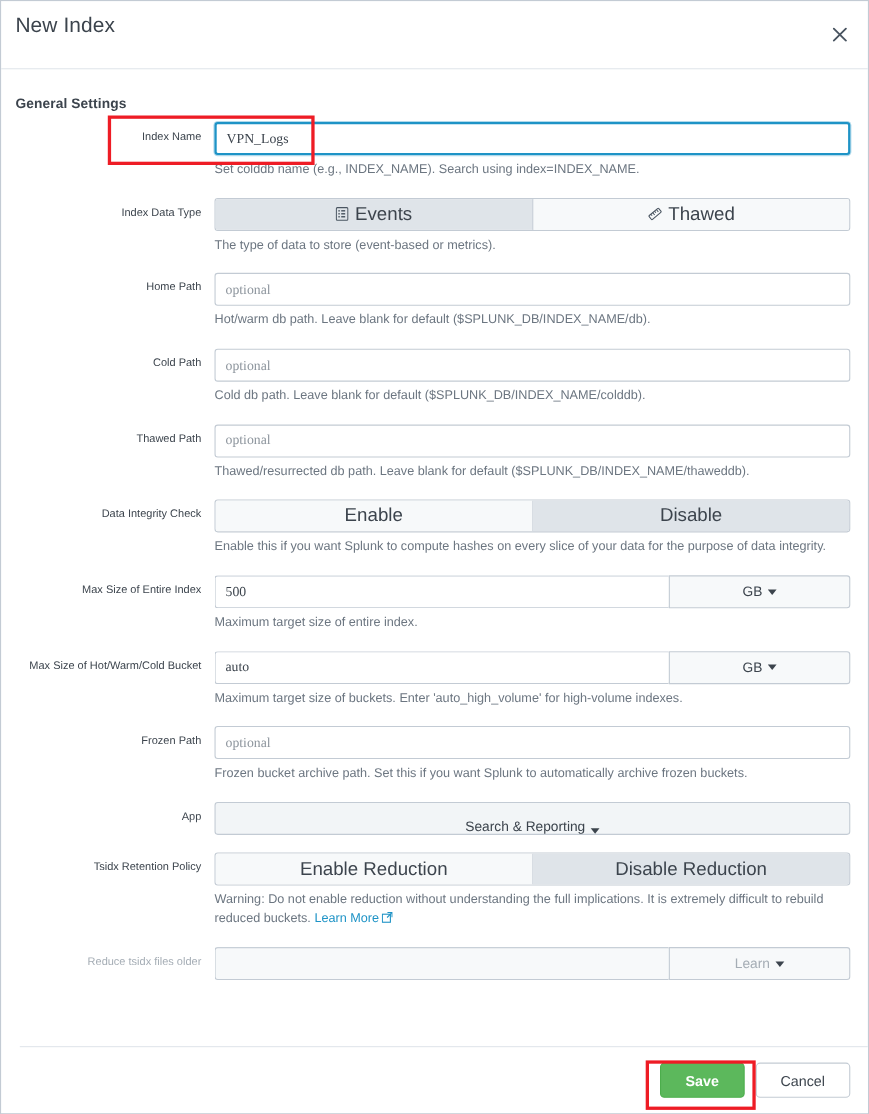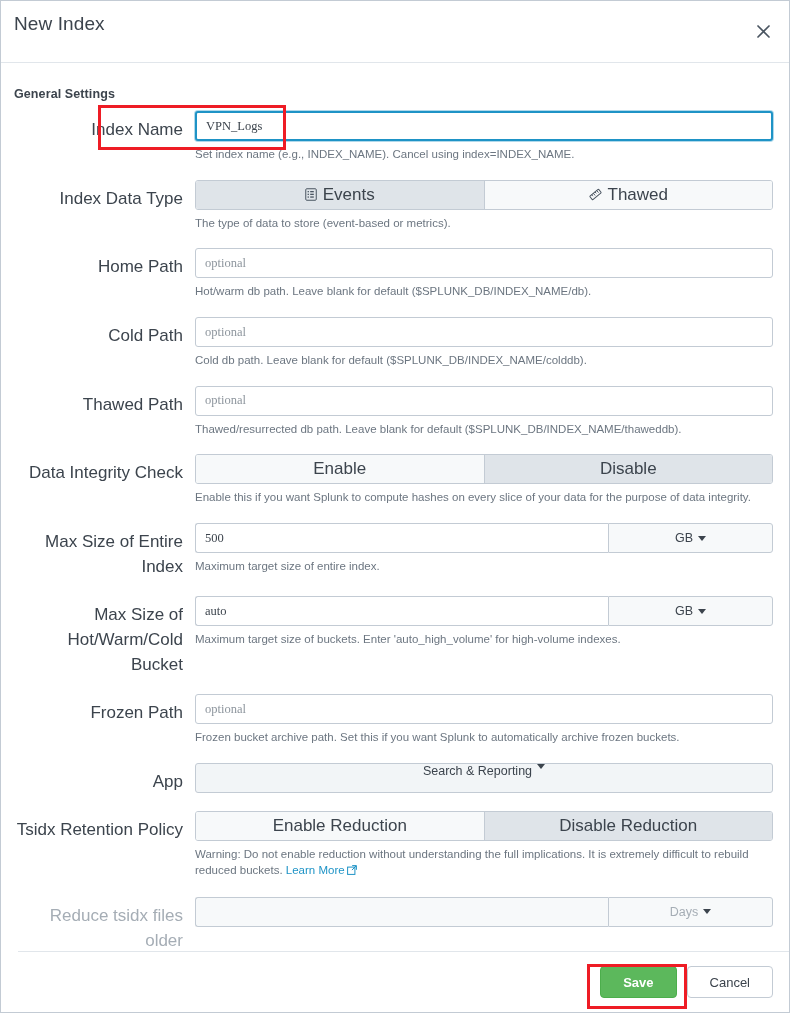--- a/index.html
+++ b/index.html
@@ -85,7 +85,7 @@
     text-align: right;
     padding-right: 12px;
     padding-top: 7px;
-    font-size: 17px;
+    font-size: 10px;
     color: #3c444d;
     line-height: 1.45;
   }

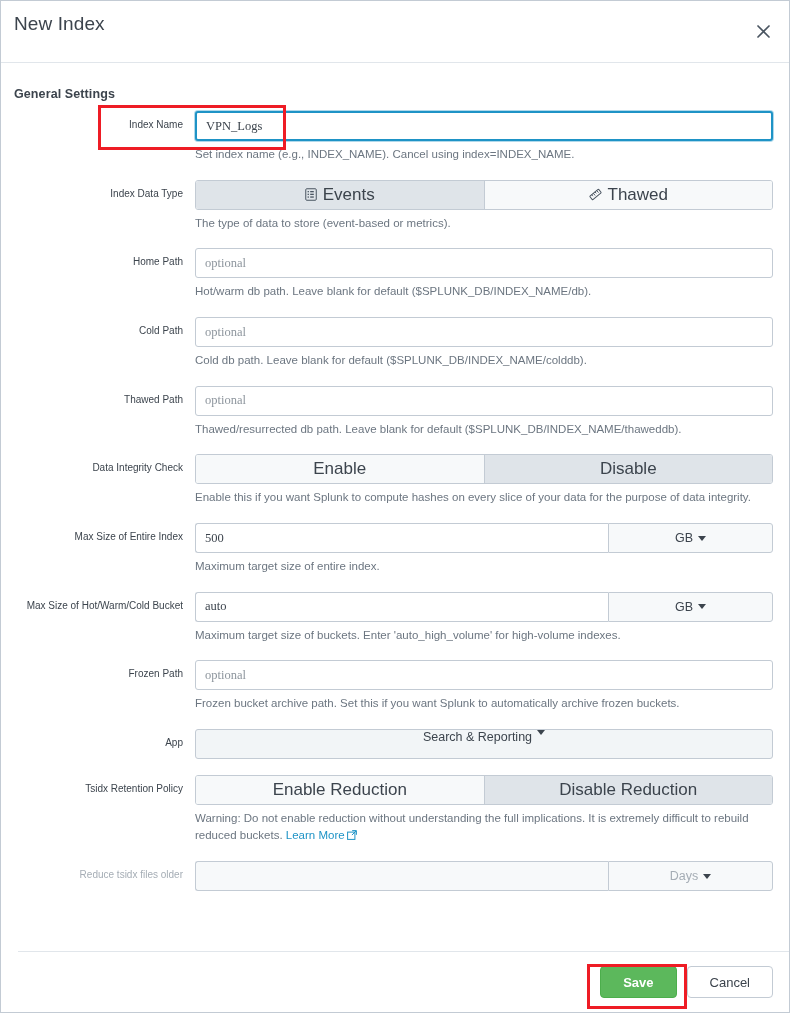--- a/index.html
+++ b/index.html
@@ -276,7 +276,7 @@
       <div class="form-label">Index Name</div>
       <div class="form-control">
         <input class="text-input focused" type="text" value="VPN_Logs" style="">
-        <div class="help-text">Set index name (e.g., INDEX_NAME). Cancel using index=INDEX_NAME.</div>
+        <div class="help-text">Set colddb name (e.g., INDEX_NAME). Search using index=INDEX_NAME.</div>
       </div>
     </div>
 

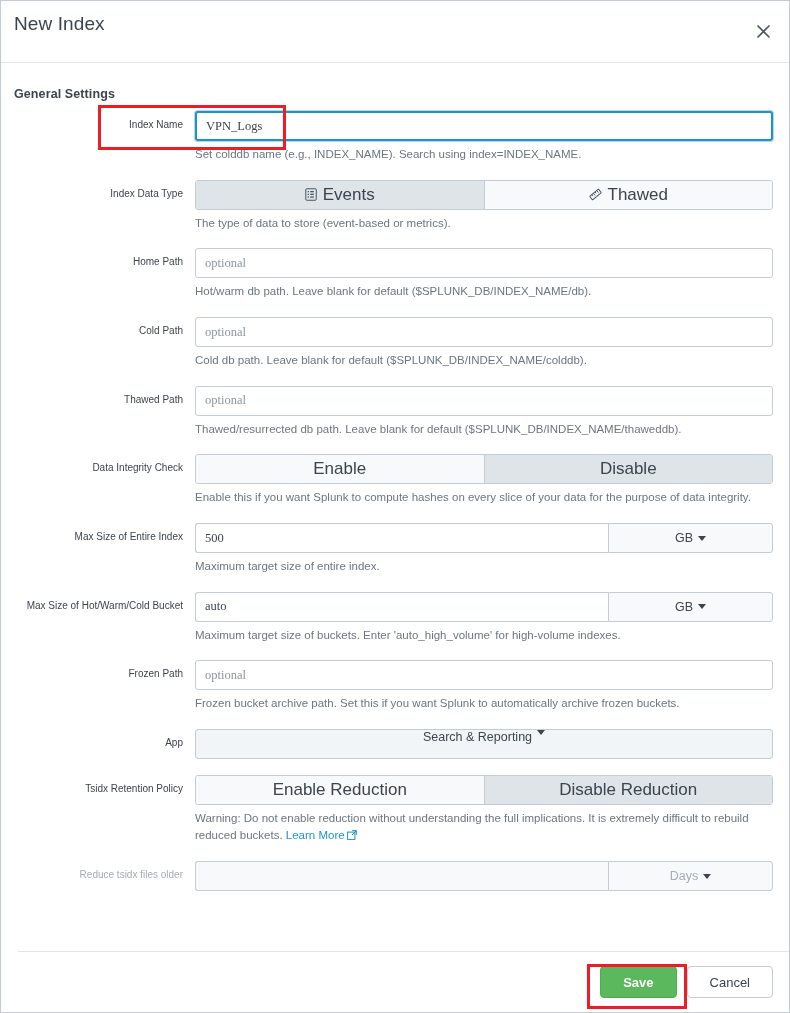--- a/index.html
+++ b/index.html
@@ -179,7 +179,7 @@
     border-radius: 3px;
     background: #f2f5f7;
     display: flex;
-    align-items: flex-start;
+    align-items: flex-end;
     justify-content: center;
     gap: 5px;
     font-size: 12.5px;

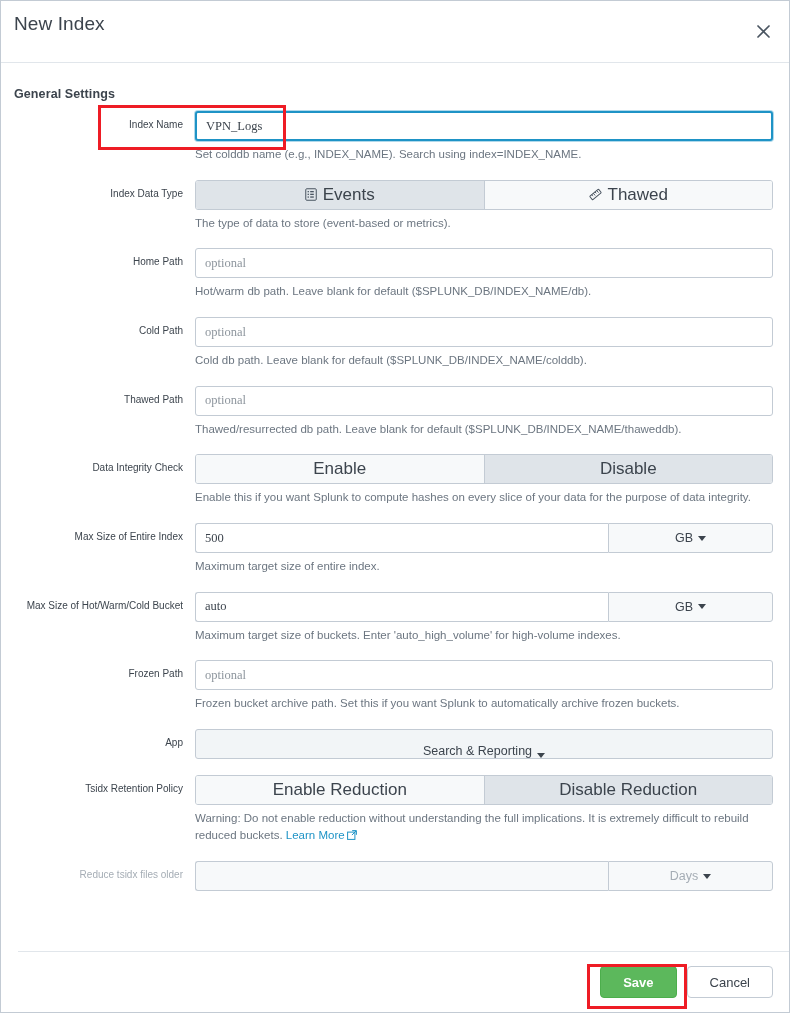--- a/index.html
+++ b/index.html
@@ -430,7 +430,7 @@
         <div class="input-group">
           <input class="text-input disabled" type="text" disabled="" style="">
           <div class="unit-select disabled">
-            <span>Days</span>
+            <span>Learn</span>
             <span class="caret"></span>
           </div>
         </div>

